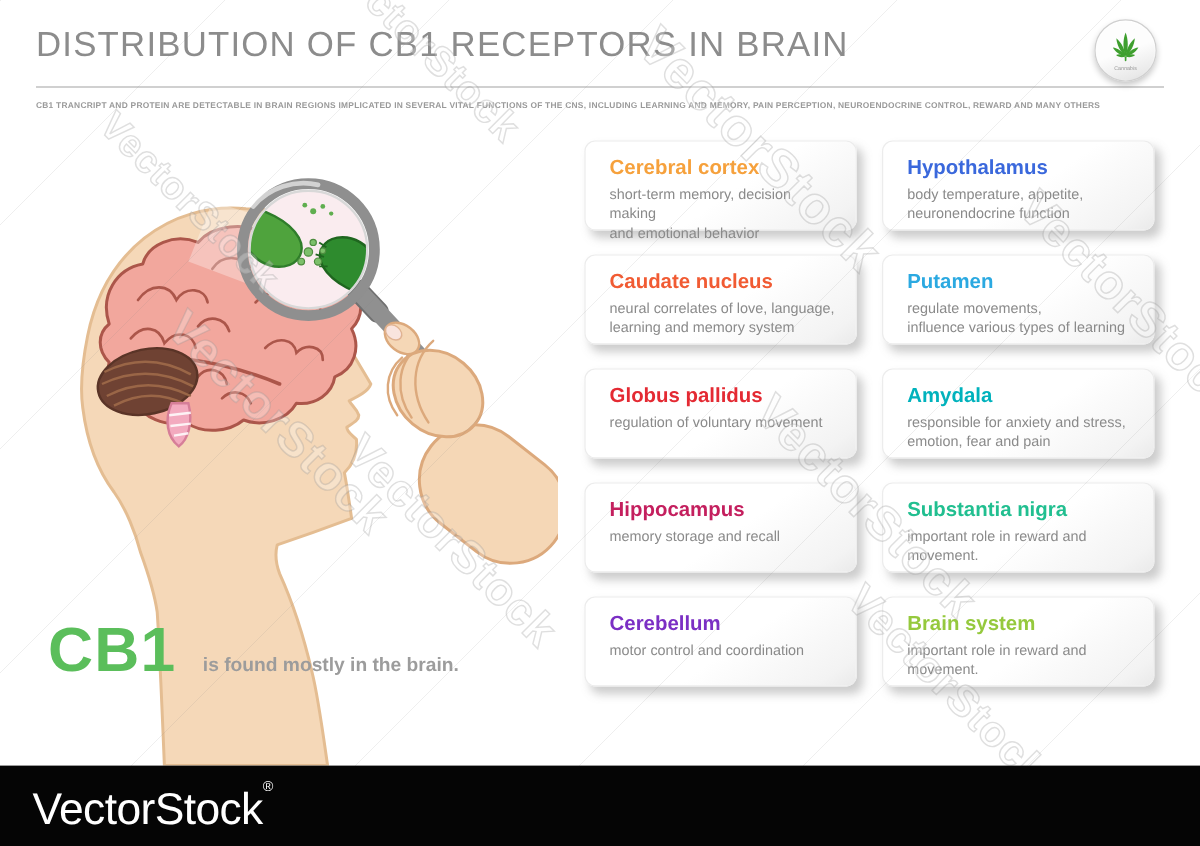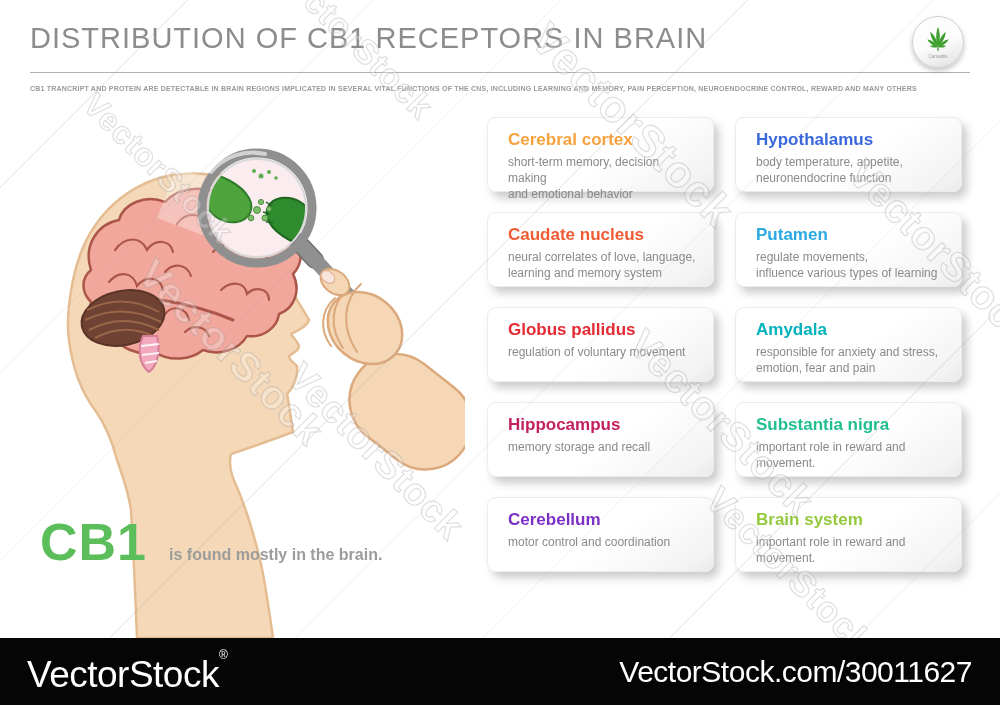--- a/index.html
+++ b/index.html
@@ -301,7 +301,6 @@
   <div class="footer-brand">
     <span>VectorStock</span><sup>®</sup>
   </div>
-  <div class="footer-credit">VectorStock.com/30011627</div>
 </div>
 
 </body></html>

